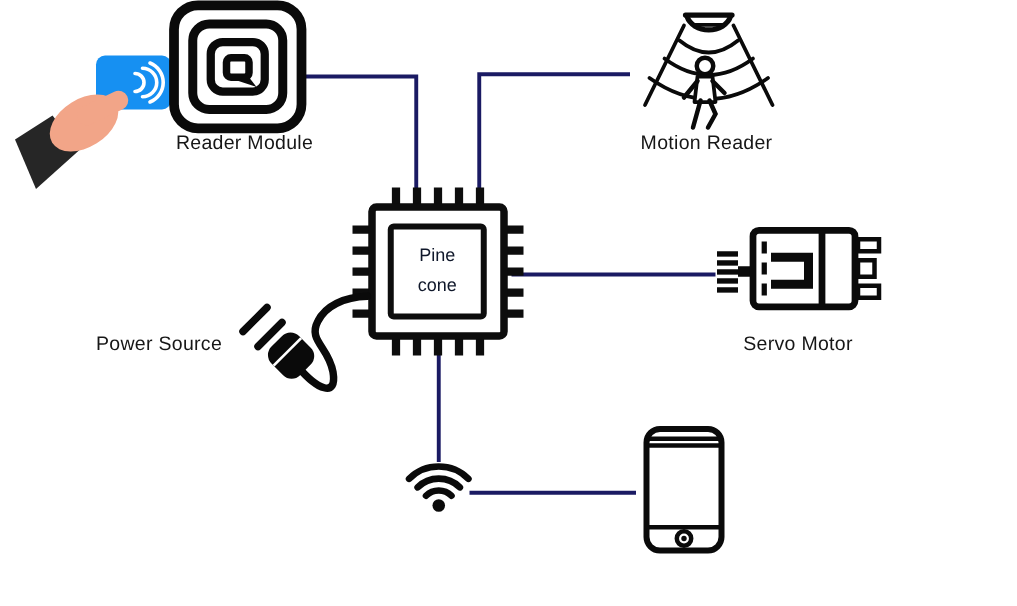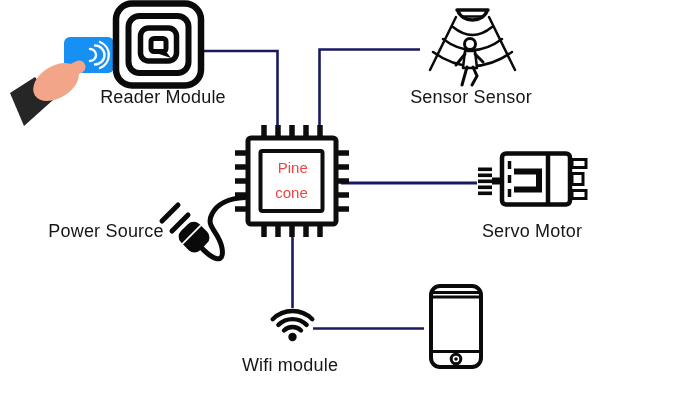--- a/index.html
+++ b/index.html
@@ -11,7 +11,7 @@
   .node{position:absolute;z-index:2;}
   .label{
     position:absolute;z-index:3;width:160px;text-align:center;
-    font-size:18px;letter-spacing:.2px;color:#161616;line-height:1.2;
+    font-size:13px;letter-spacing:.2px;color:#161616;line-height:1.2;
   }
   .chip-label{
     position:absolute;left:30px;top:31px;width:63px;height:60px;

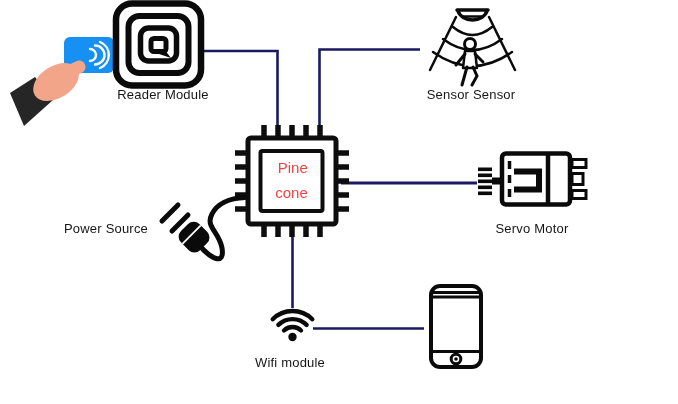--- a/index.html
+++ b/index.html
@@ -162,7 +162,7 @@
   </div>
 
   <div class="label" style="left:83px;top:87px;">Reader Module</div>
-  <div class="label" style="left:391px;top:87px;">Sensor Sensor</div>
+  <div class="label" style="left:391px;top:87px;">Motion Reader</div>
   <div class="label" style="left:26px;top:221px;">Power Source</div>
   <div class="label" style="left:452px;top:221px;">Servo Motor</div>
   <div class="label" style="left:210px;top:355px;">Wifi module</div>

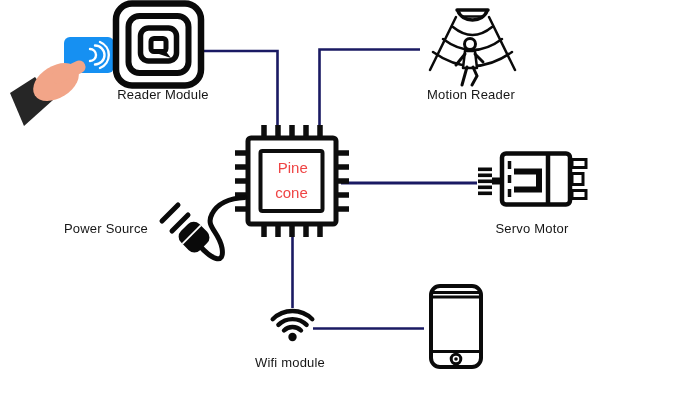--- a/index.html
+++ b/index.html
@@ -15,8 +15,8 @@
   }
   .chip-label{
     position:absolute;left:30px;top:31px;width:63px;height:60px;
-    display:flex;align-items:center;justify-content:center;text-align:right;
-    white-space:pre-line;font-size:15px;line-height:1.65;color:#ef4444;z-index:3;
+    display:flex;align-items:center;justify-content:center;text-align:center;
+    white-space:pre-line;font-size:12px;line-height:1.65;color:#0f172a;z-index:3;
   }
   svg{display:block;}
 </style>

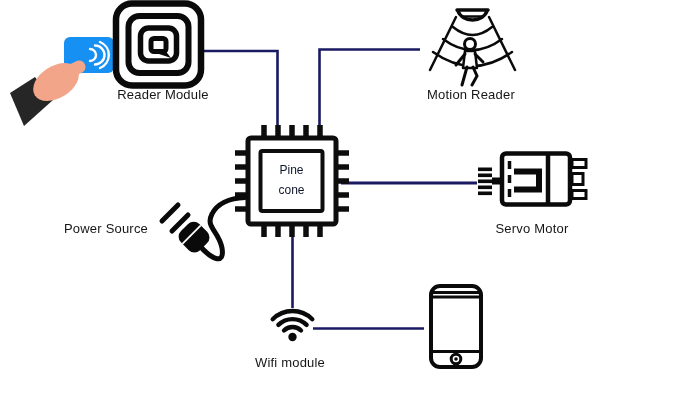--- a/index.html
+++ b/index.html
@@ -165,7 +165,6 @@
   <div class="label" style="left:391px;top:87px;">Motion Reader</div>
   <div class="label" style="left:26px;top:221px;">Power Source</div>
   <div class="label" style="left:452px;top:221px;">Servo Motor</div>
-  <div class="label" style="left:210px;top:355px;">Wifi module</div>
 
 </div>
 

